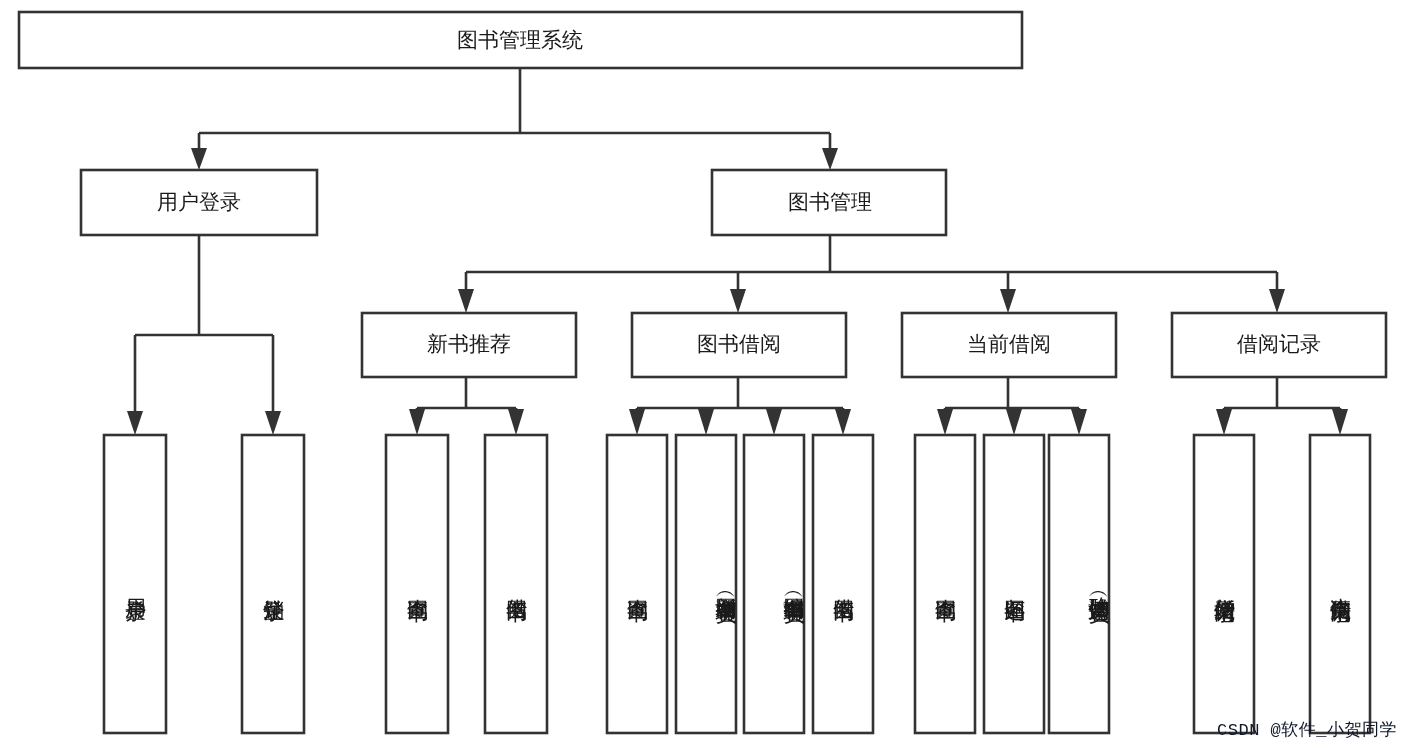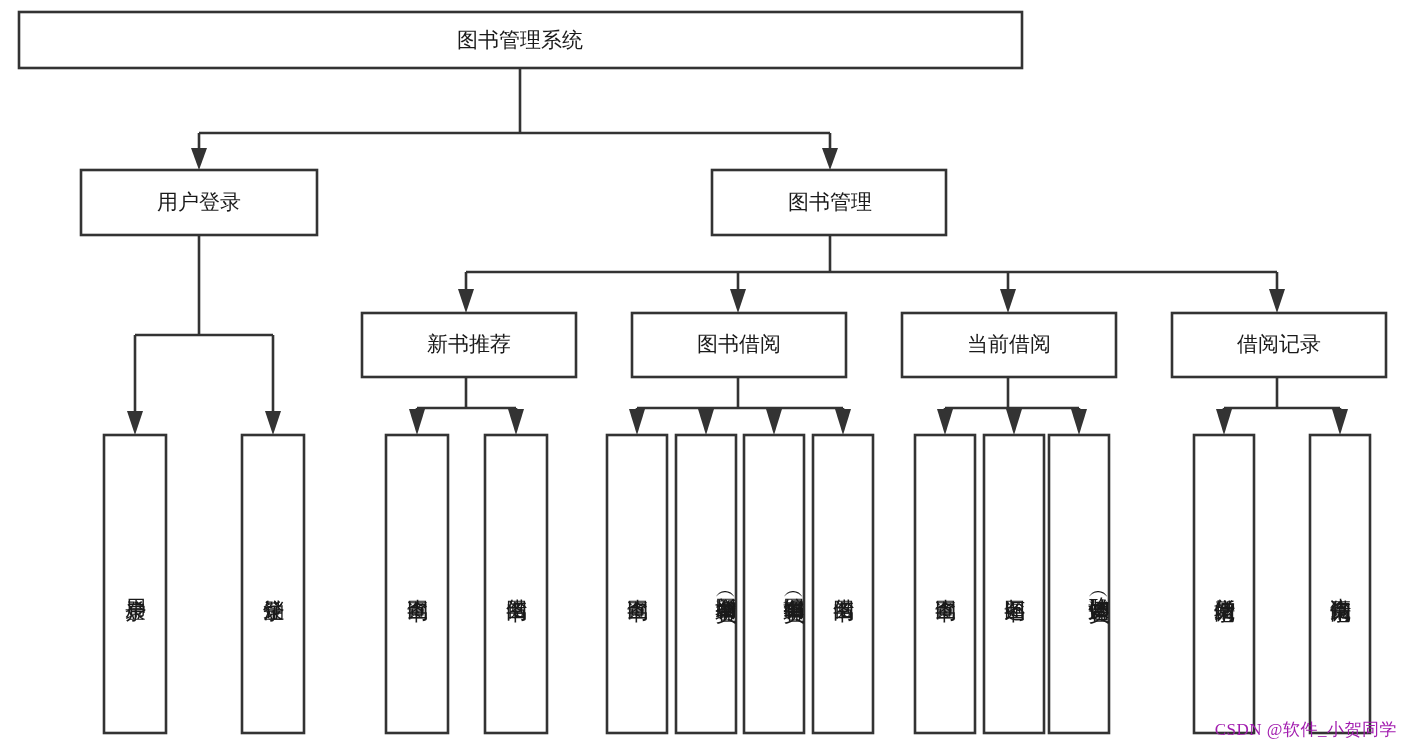--- a/index.html
+++ b/index.html
@@ -68,9 +68,9 @@
     position: absolute;
     right: 8px;
     bottom: 6px;
-    font-family: Liberation Serif, serif;
+    font-family: Liberation Mono, monospace;
     font-size: 17px;
-    color: #a21caf;
+    color: #0f172a;
     letter-spacing: 0.5px;
     white-space: nowrap;
     margin-left: 30px;

